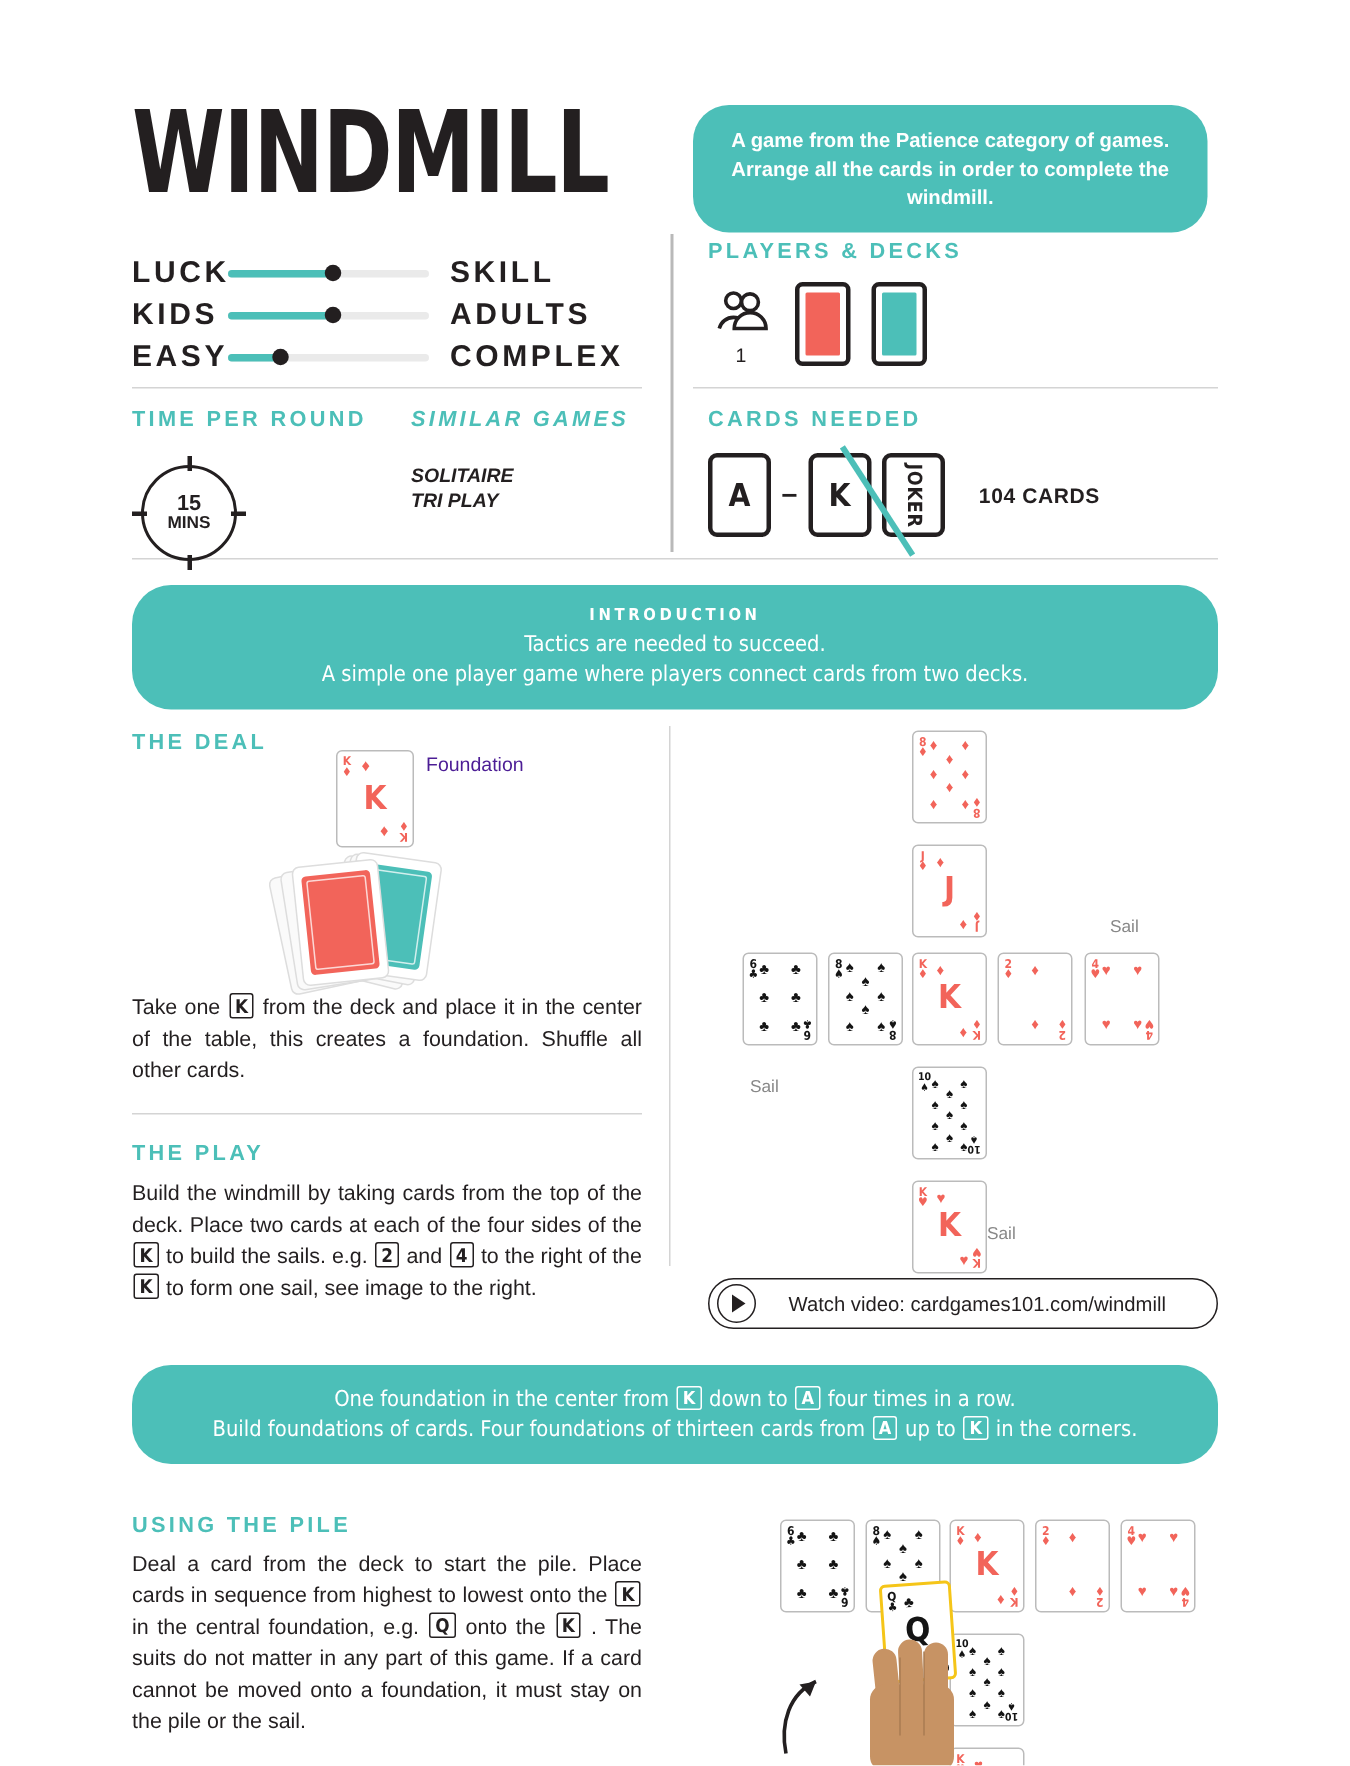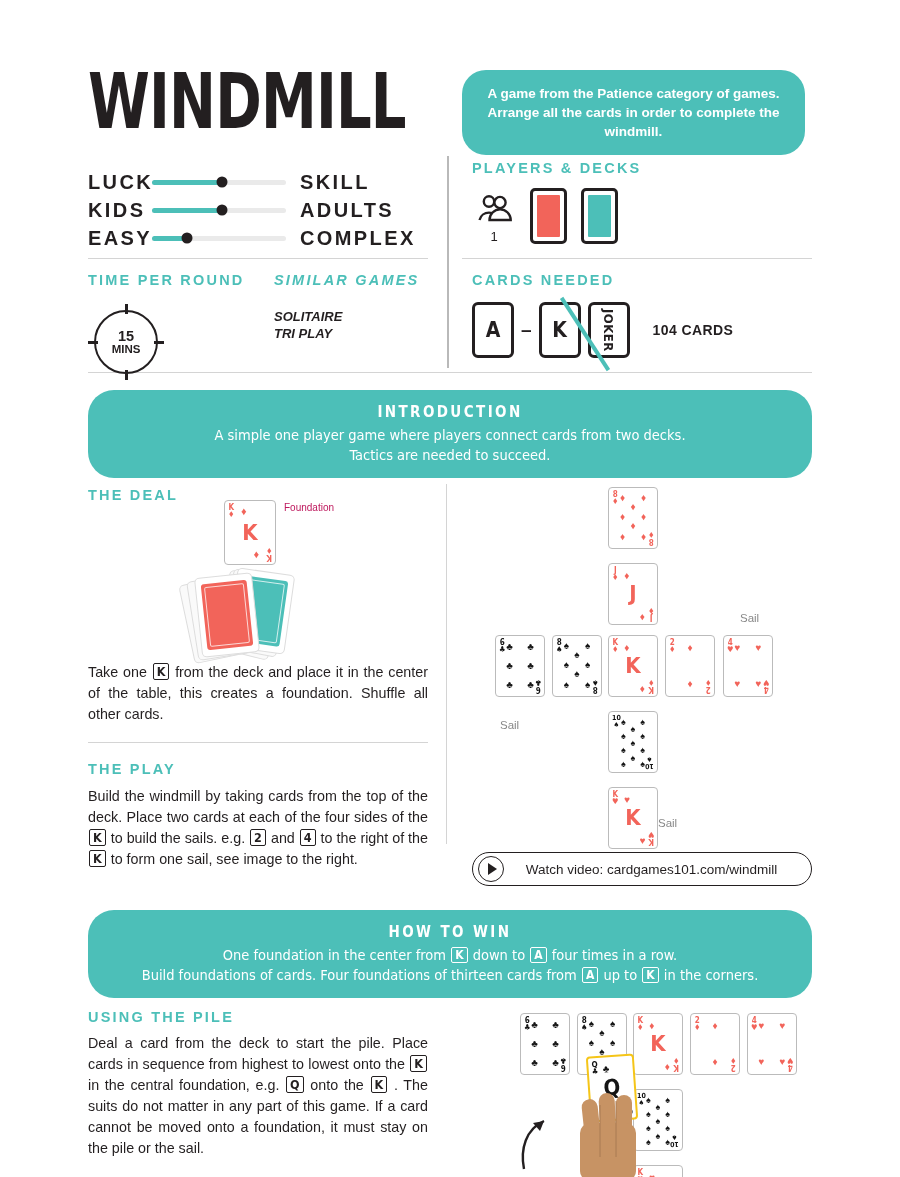--- a/index.html
+++ b/index.html
@@ -110,7 +110,7 @@
     text-align: center; padding: 13px 40px;
   }
   .banner-title {
-    font-size: 15px; font-weight: bold; letter-spacing: 2.4px; margin-bottom: 4px;
+    font-size: 11px; font-weight: bold; letter-spacing: 2.4px; margin-bottom: 4px;
     font-family: "DejaVu Sans Condensed", "Liberation Sans Narrow", "Liberation Sans", sans-serif;
   }
   .banner-body {

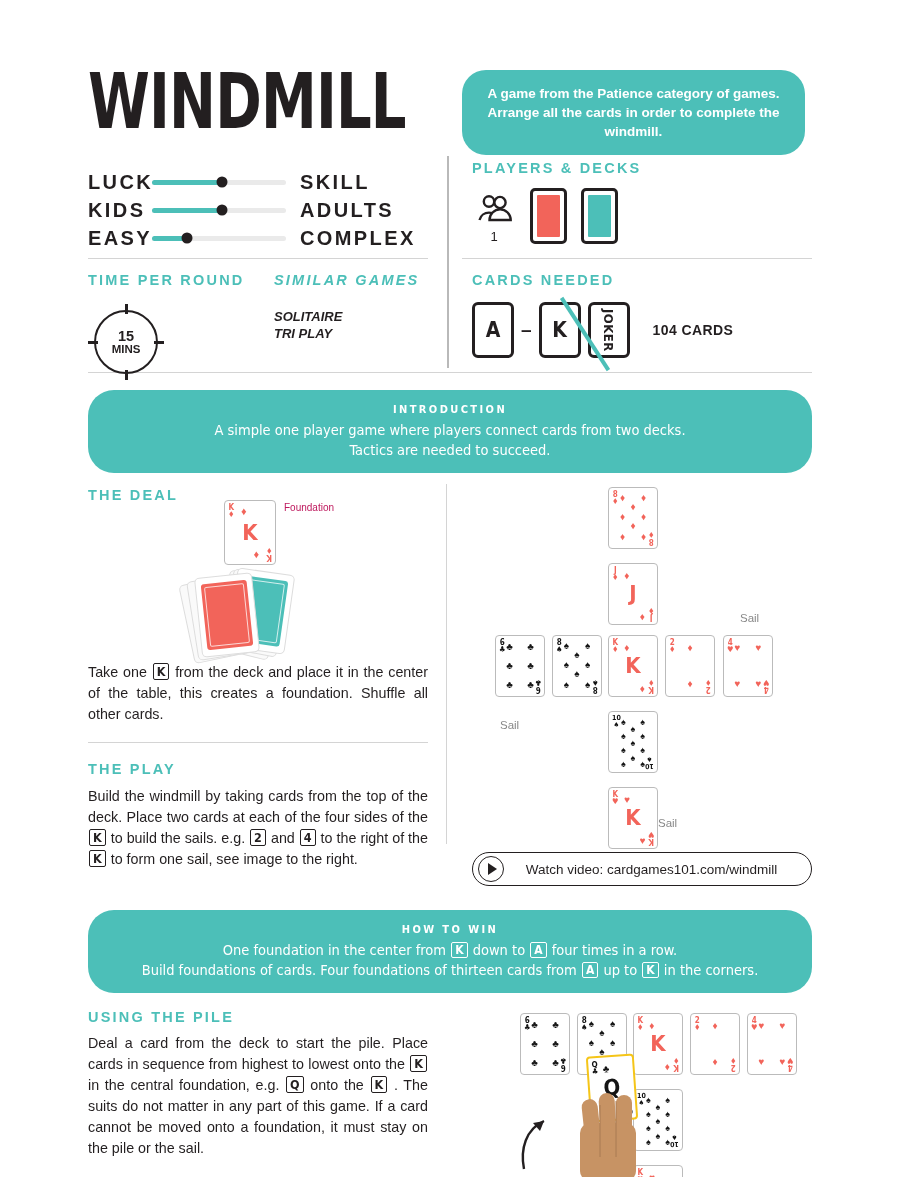--- a/index.html
+++ b/index.html
@@ -282,8 +282,8 @@
 
   <div class="banner" style="left:88px; top:390px; width:724px;">
     <div class="banner-title">INTRODUCTION</div>
+    <div class="banner-body">Tactics are needed to succeed.</div>
     <div class="banner-body">A simple one player game where players connect cards from two decks.</div>
-    <div class="banner-body">Tactics are needed to succeed.</div>
   </div>
 
   <div class="sec-head body-head" style="left:88px; top:487px;">THE DEAL</div>

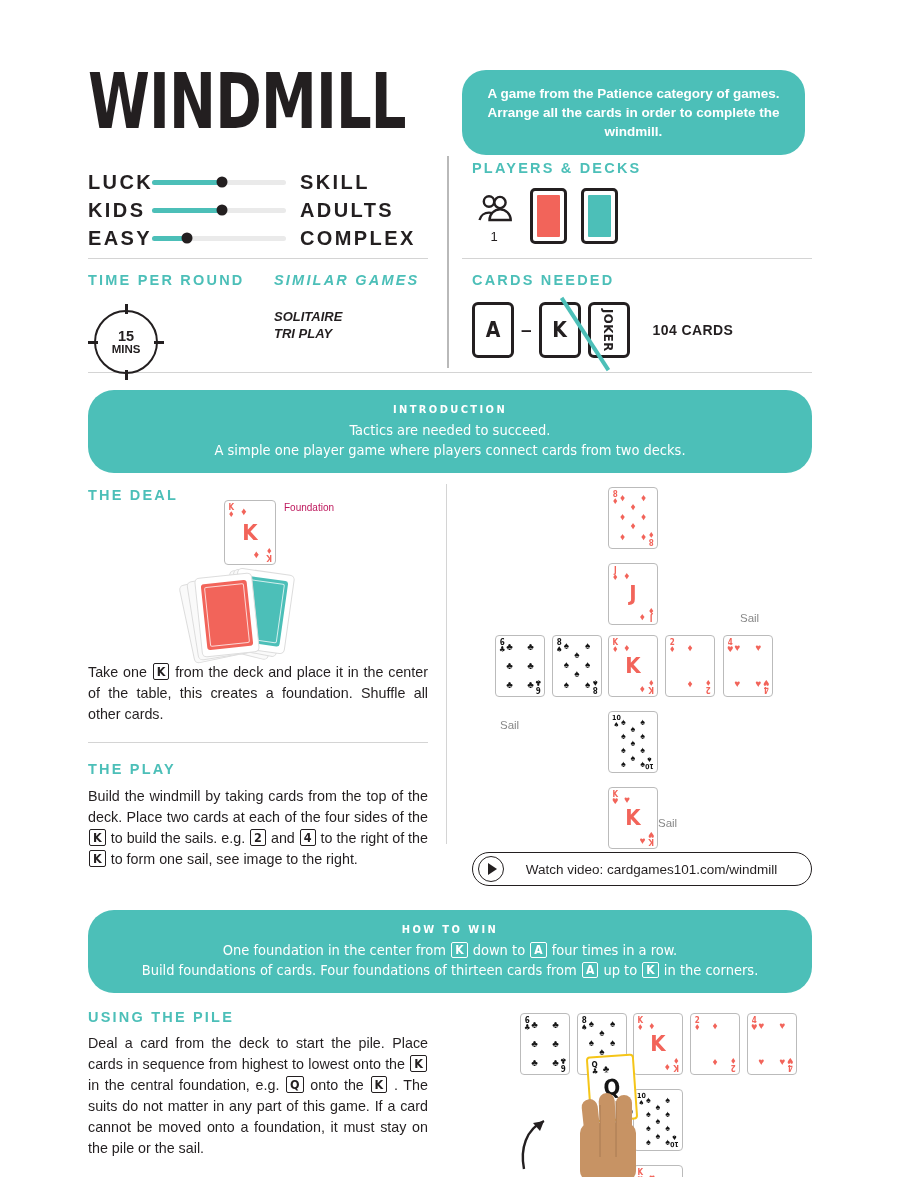--- a/index.html
+++ b/index.html
@@ -295,7 +295,7 @@
     <span class="pip red" style="left:16px; top:5px; font-size:11px;">♦</span>
     <span class="pip red" style="right:16px; bottom:5px; font-size:11px;">♦</span>
   </div>
-  <div style="position:absolute; left:284px; top:502px; font-size:10px; color:#be185d;">Foundation</div>
+  <div style="position:absolute; left:284px; top:502px; font-size:13px; color:#4c1d95;">Foundation</div>
 
   <div class="deal-deck" style="left:180px; top:565px; width:150px; height:95px;">
     <div class="fan-card" style="left:40px; top:10px; transform:rotate(14deg); background:#fafafa;"></div>

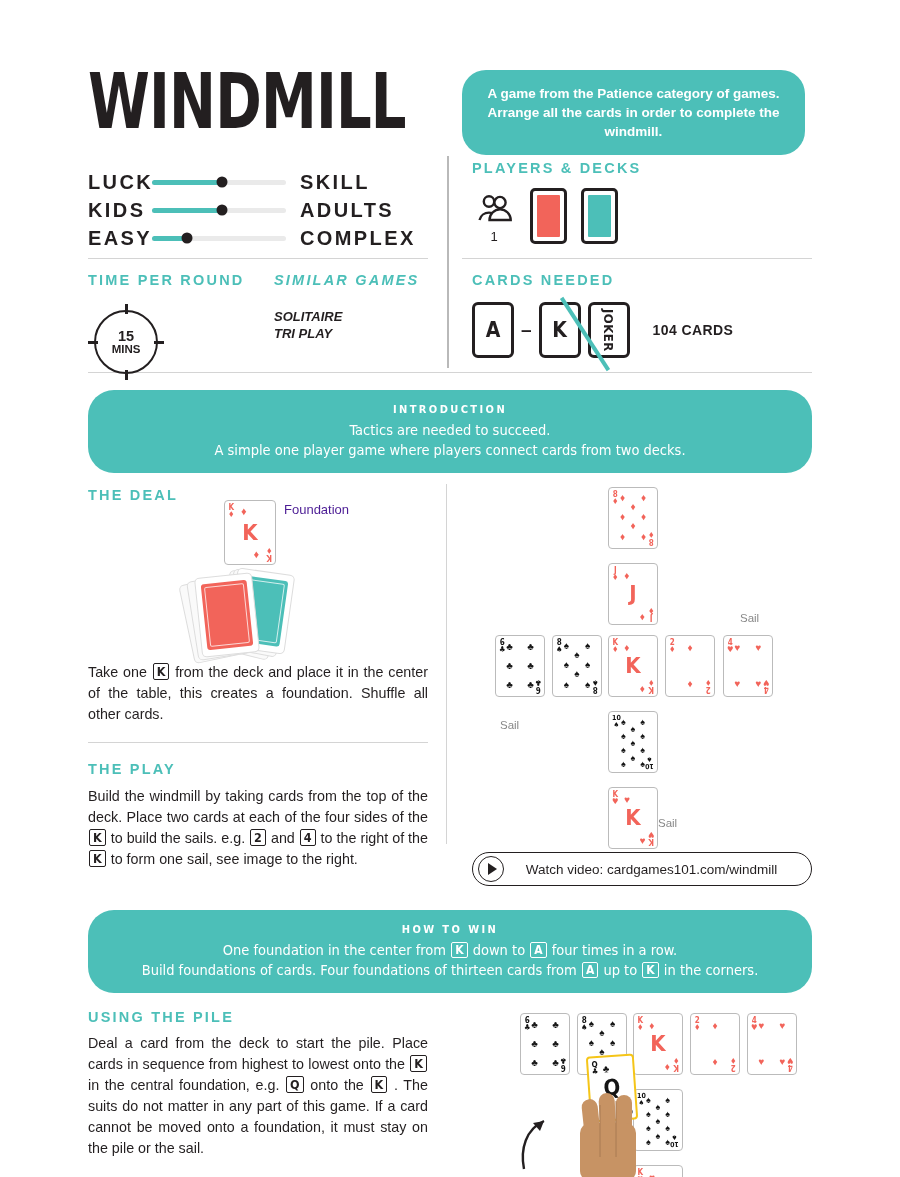--- a/index.html
+++ b/index.html
@@ -421,7 +421,6 @@
   </div>
 
   <div class="banner" style="left:88px; top:910px; width:724px;">
-    <div class="banner-title">HOW TO WIN</div>
     <div class="banner-body">
       <span>One foundation in the center from </span><span class="kbox">K</span><span> down to </span><span class="kbox">A</span><span> four times in a row.</span>
     </div>

